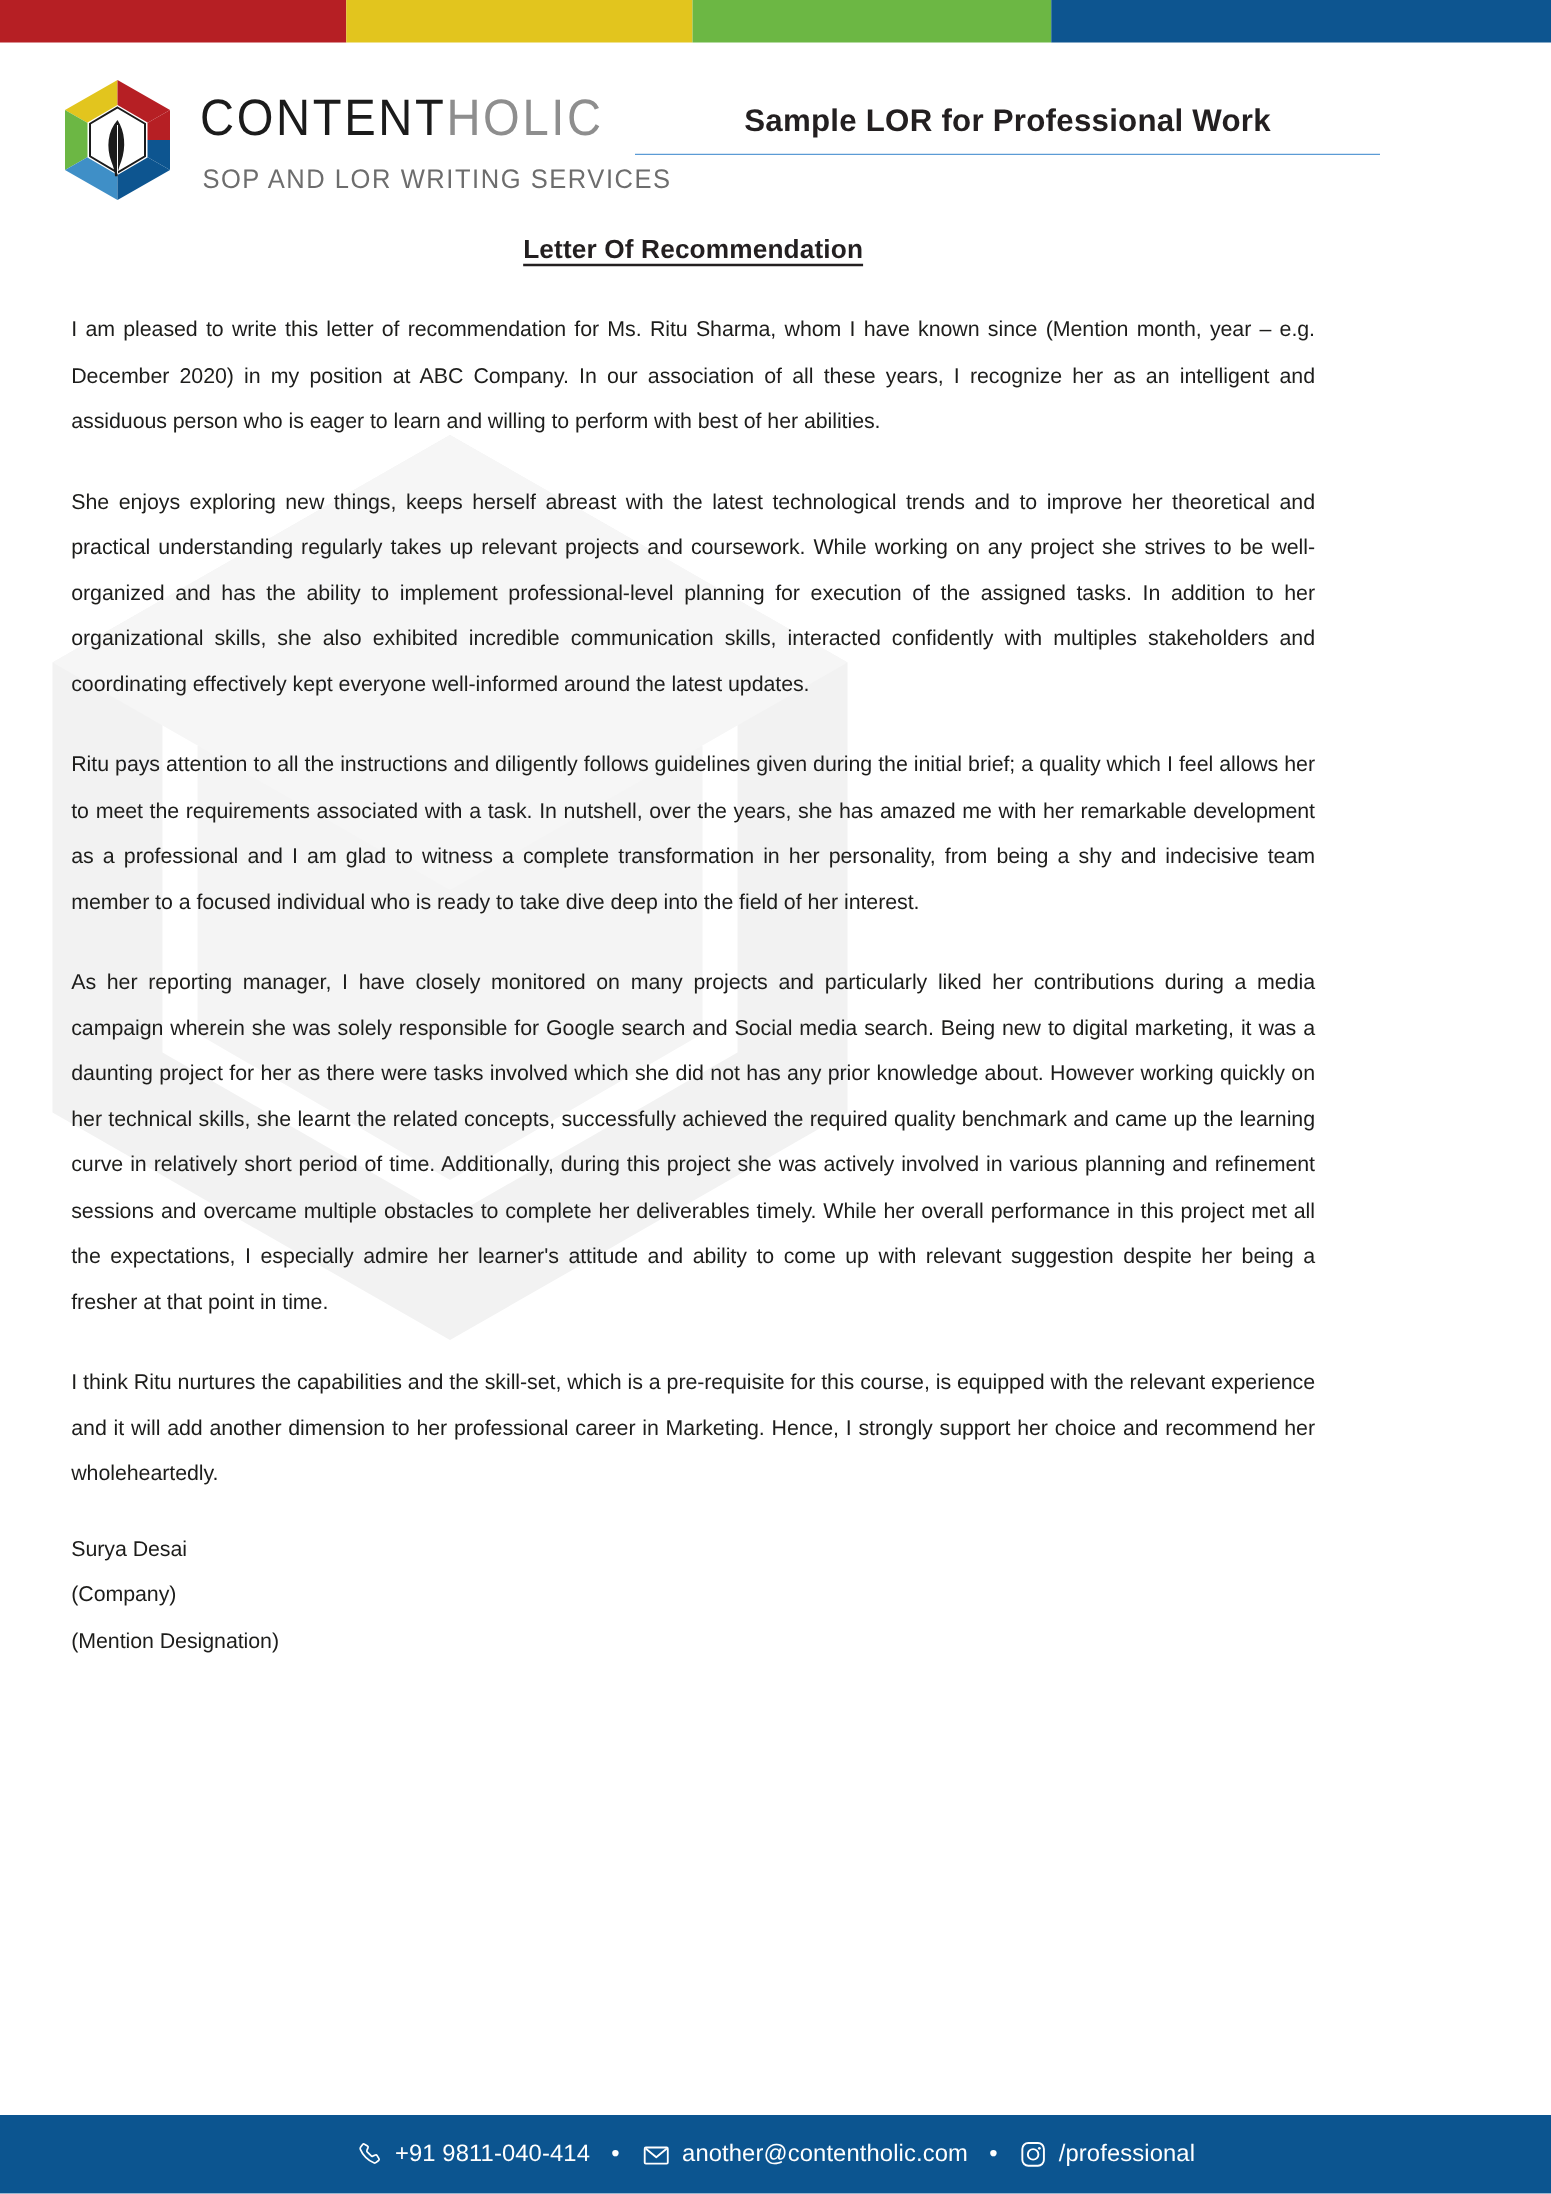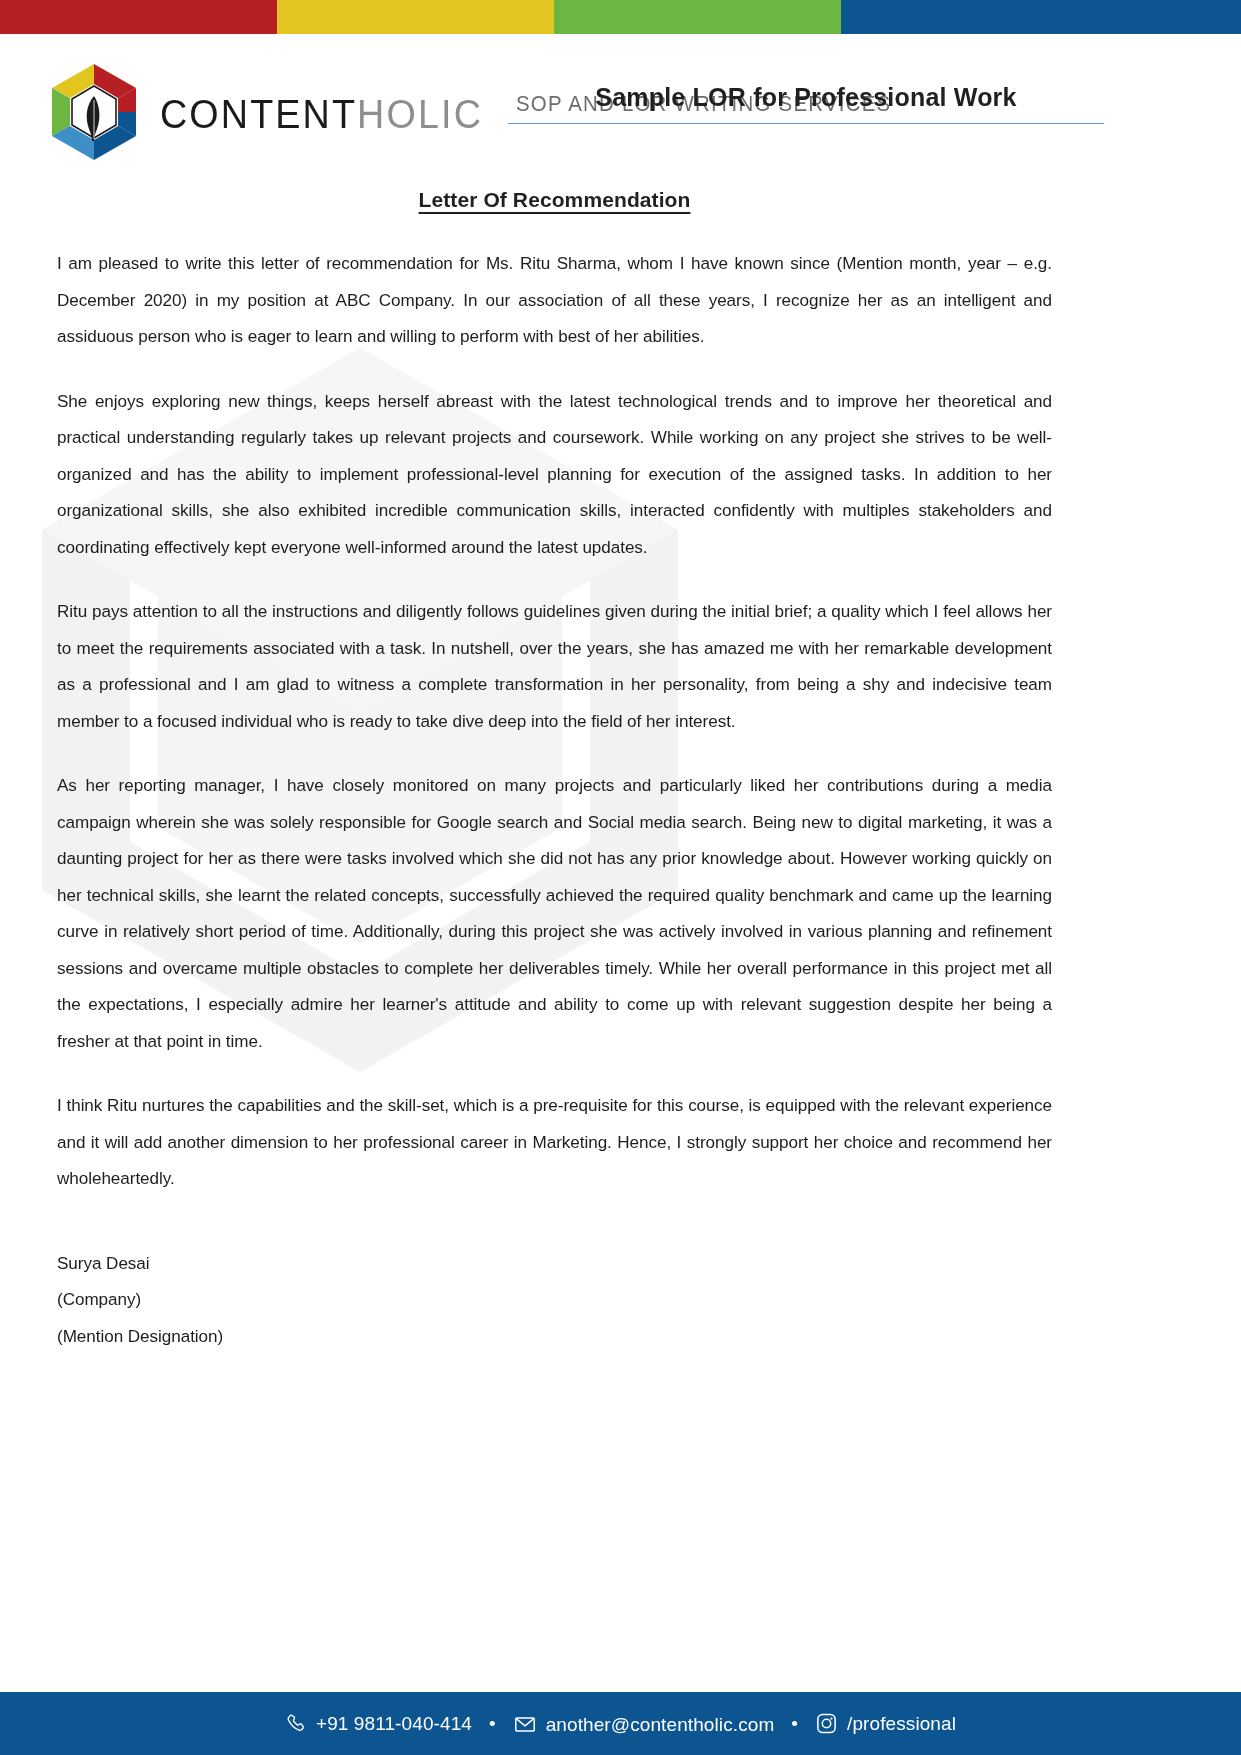--- a/index.html
+++ b/index.html
@@ -65,7 +65,7 @@
   }
   #logo-mark { width:112px; height:112px; display:block; }
 
-  #logo-wordmark { display:flex; flex-direction:row; gap:3px; padding-top:4px; }
+  #logo-wordmark { display:flex; flex-direction:column; gap:18px; padding-top:4px; }
 
   .wordmark-main {
     font-family:"Liberation Sans Narrow","Liberation Sans", sans-serif;

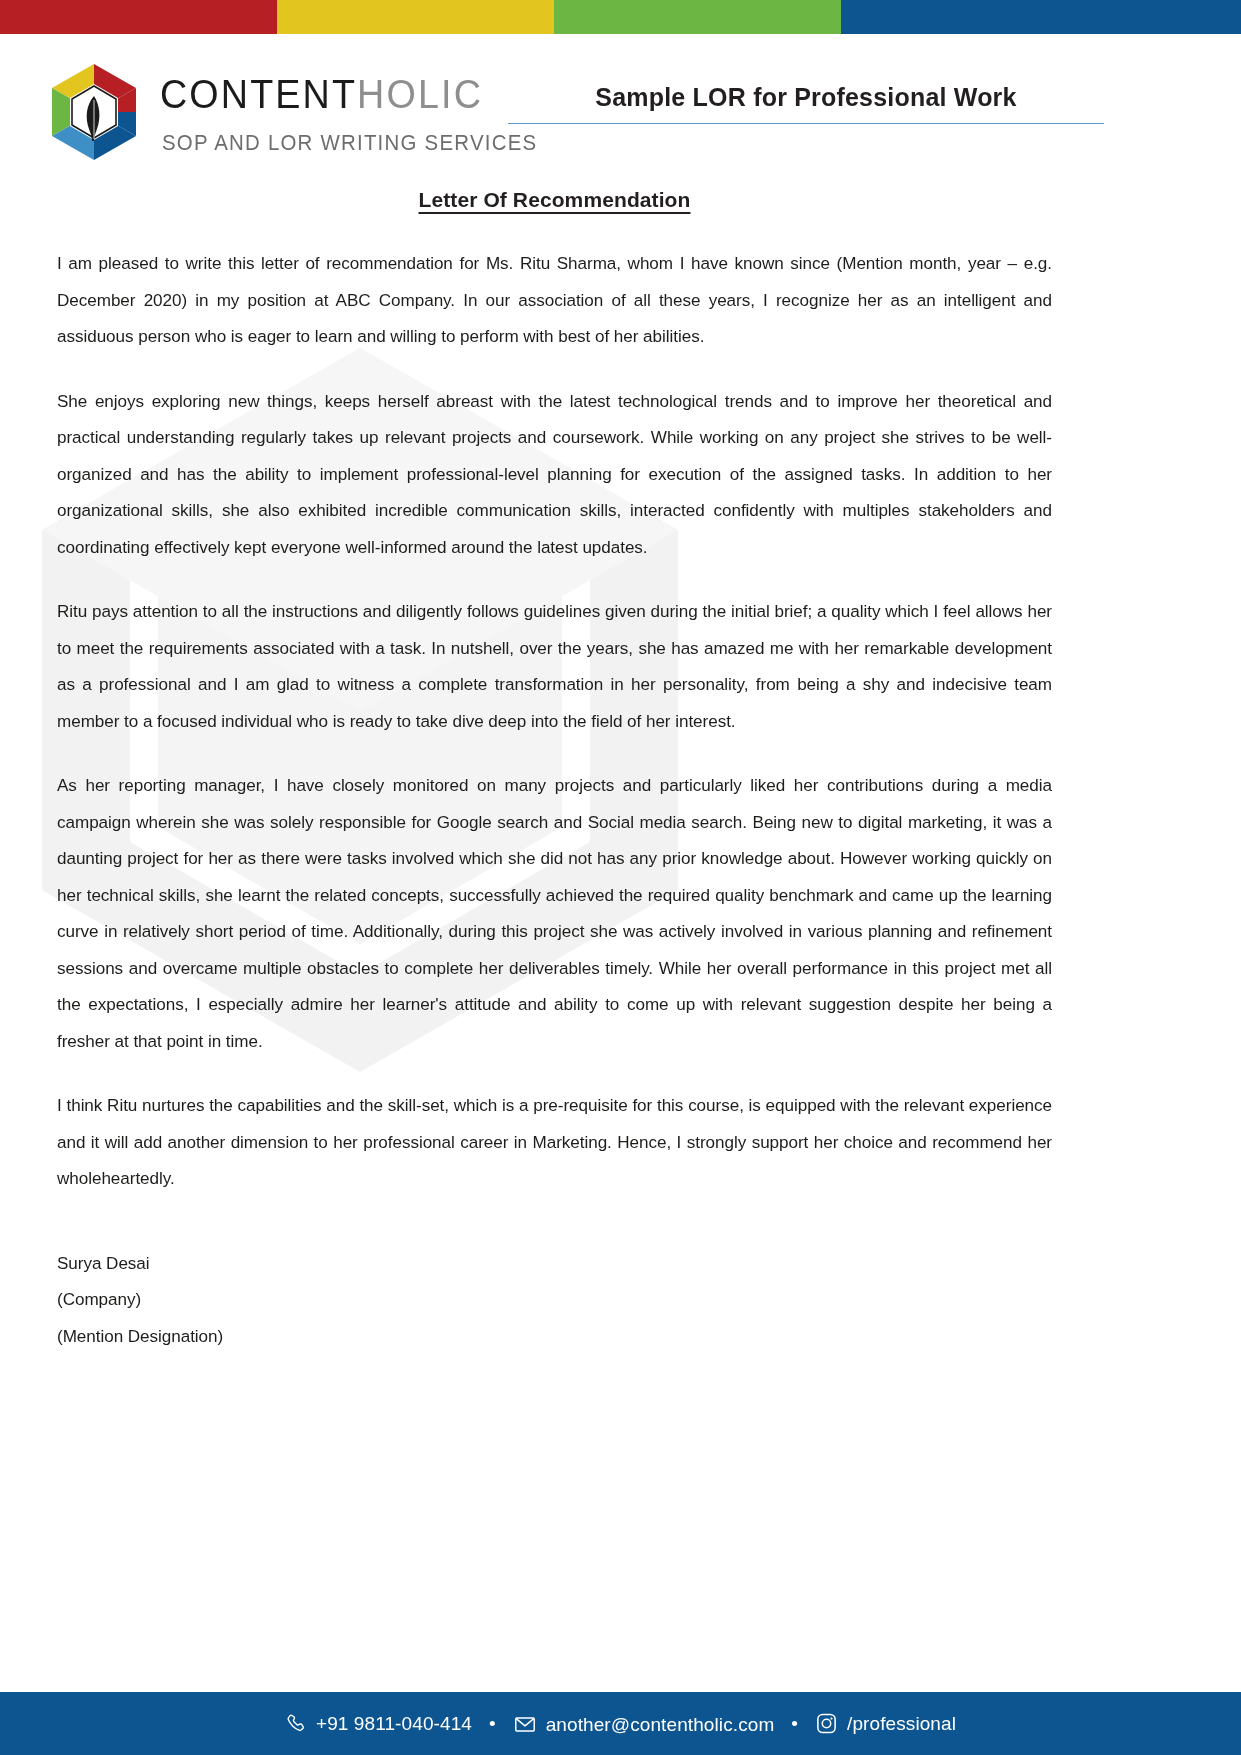--- a/index.html
+++ b/index.html
@@ -145,7 +145,7 @@
   }
   p.para:last-of-type { margin-bottom:0; }
 
-  #signature { margin-top:48px; }
+  #signature { margin-top:24px; }
   #signature div {
     font-size:17.1px;
     line-height:36.5px;

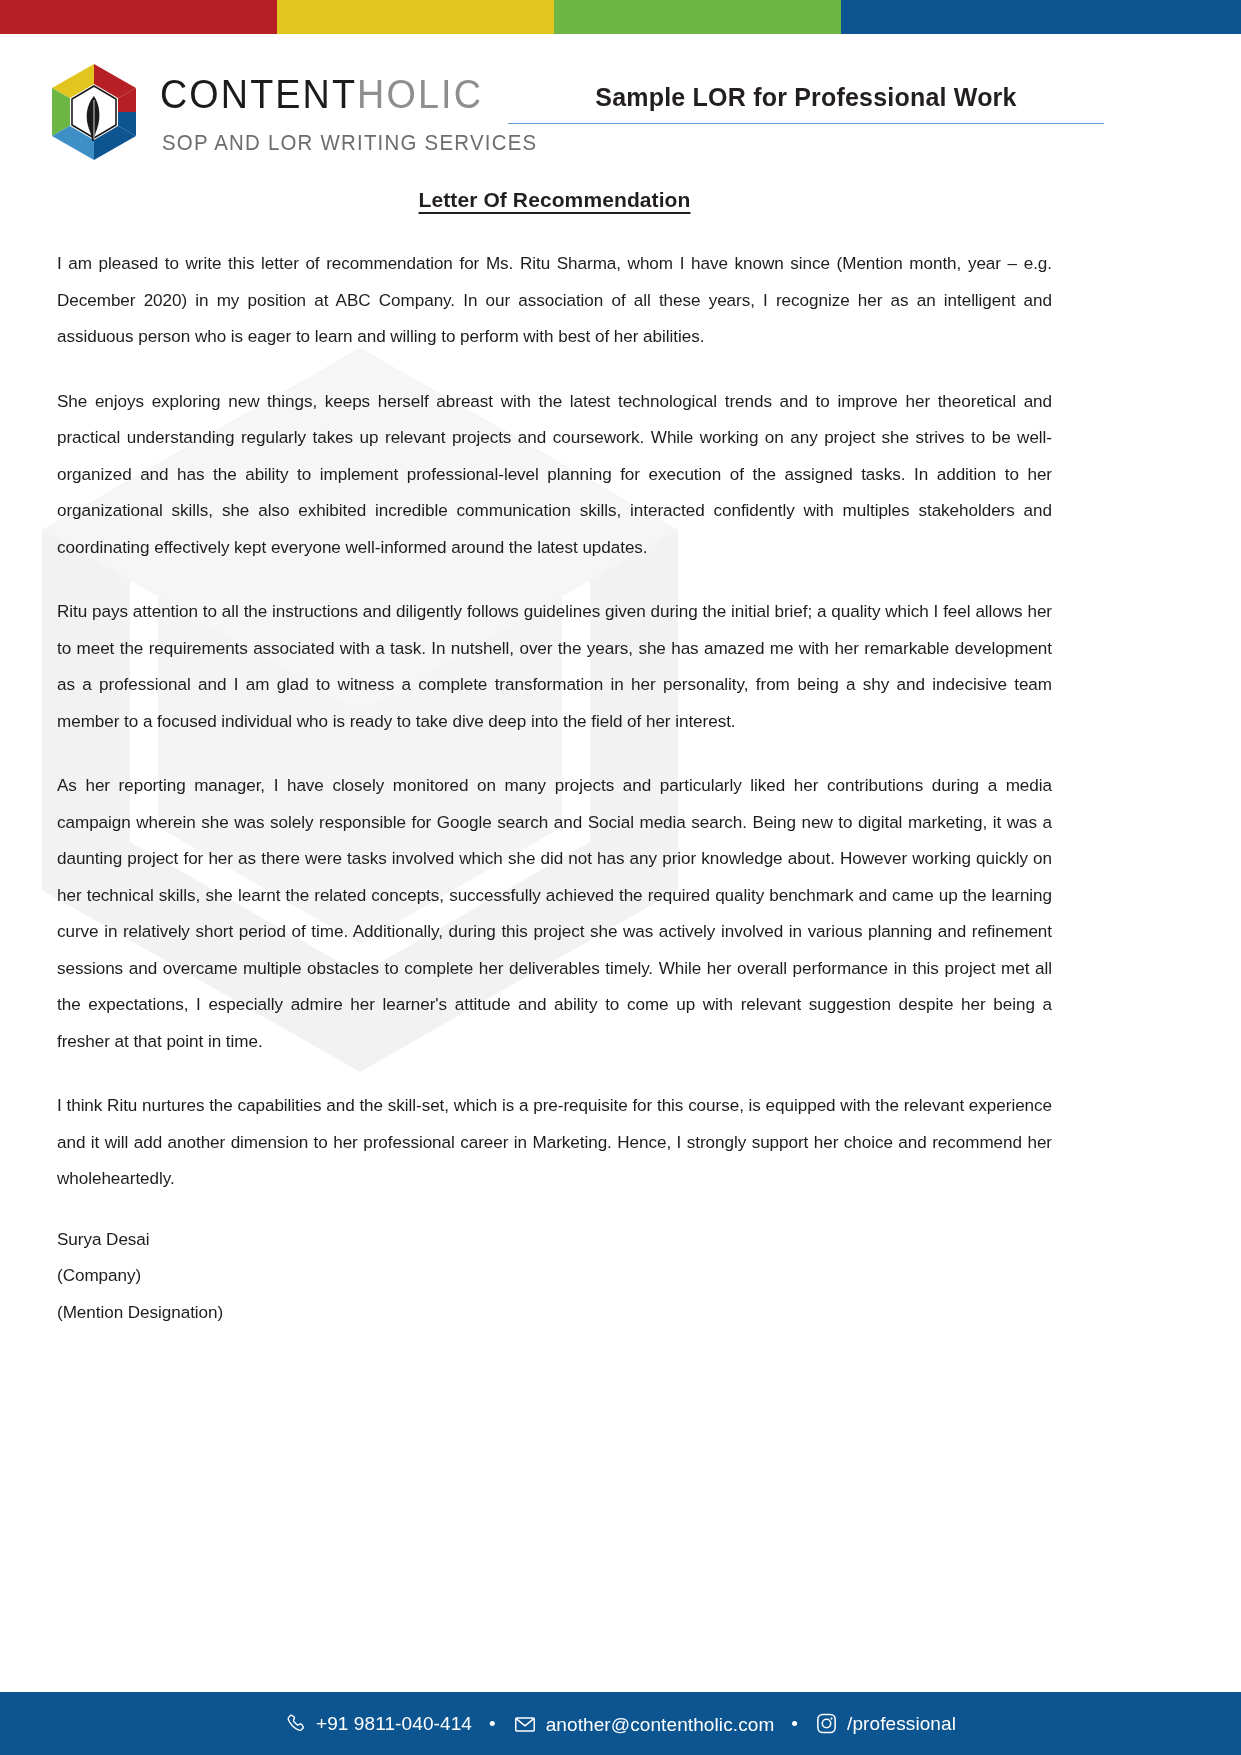--- a/index.html
+++ b/index.html
@@ -169,7 +169,7 @@
   }
   .foot-item {
     display:flex;
-    align-items:flex-end;
+    align-items:center;
     gap:9px;
     color:#ffffff;
     font-size:19px;

